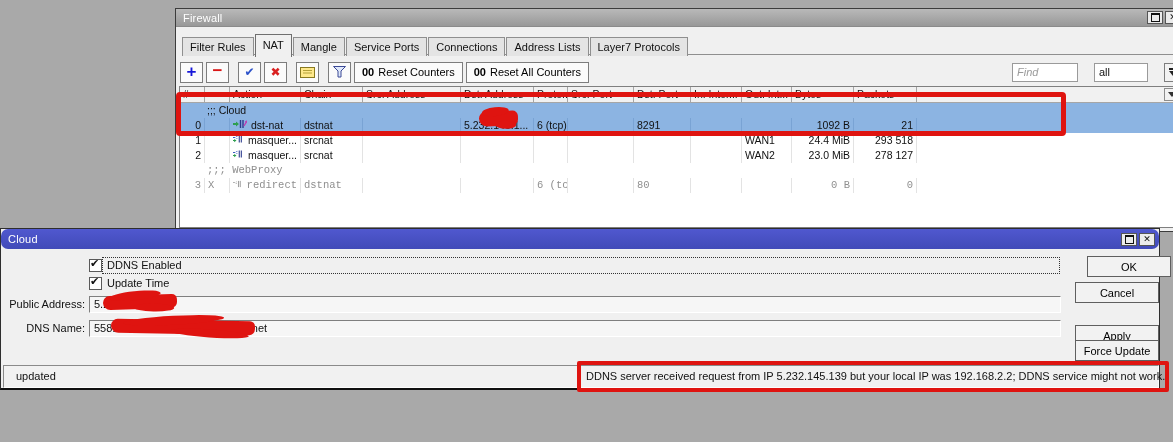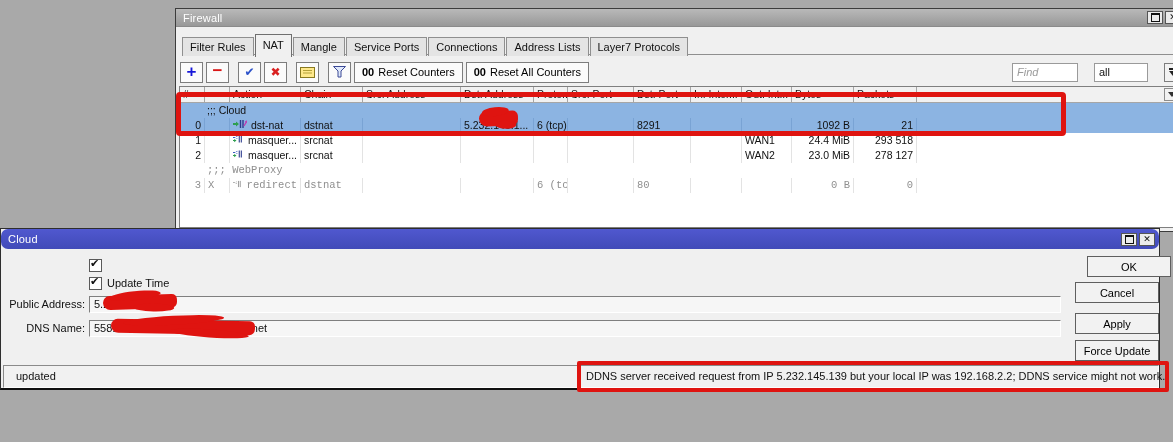--- a/index.html
+++ b/index.html
@@ -291,6 +291,7 @@
   <span class="cb" style="left:88px;top:30px;">
       <span class="ck">✔</span>
     </span>
+  <span class="cblabel focusrect" style="left:102px;top:29px;width:956px;">DDNS Enabled</span>
 
   <span class="cb" style="left:88px;top:48px;">
       <span class="ck">✔</span>

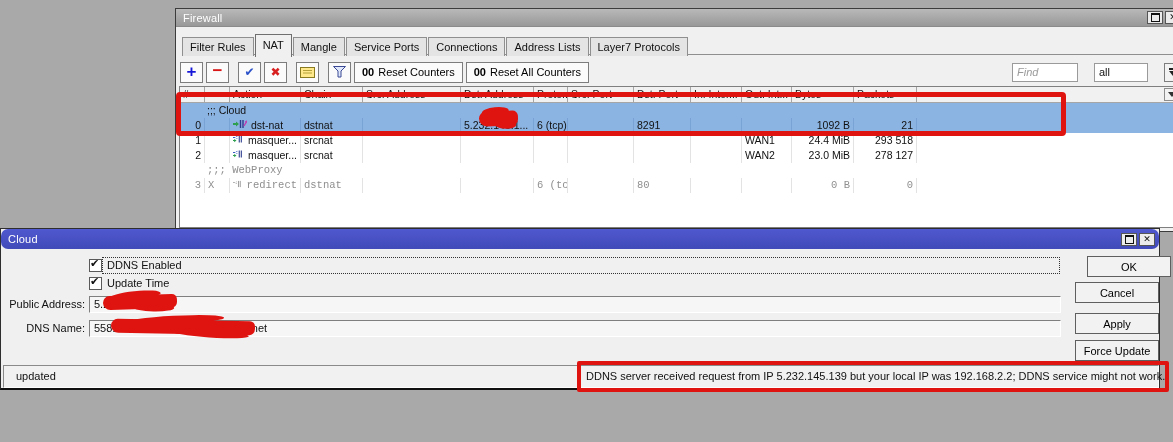--- a/index.html
+++ b/index.html
@@ -306,7 +306,7 @@
 
   <button class="btn" style="top:27px;margin-left:12px;">OK</button>
   <button class="btn" style="top:53px;">Cancel</button>
-  <button class="btn" style="top:84px;">Apply</button>
+  <button class="btn" style="top:96px;">Apply</button>
   <button class="btn" style="top:111px;">Force Update</button>
 
   <div class="status">

